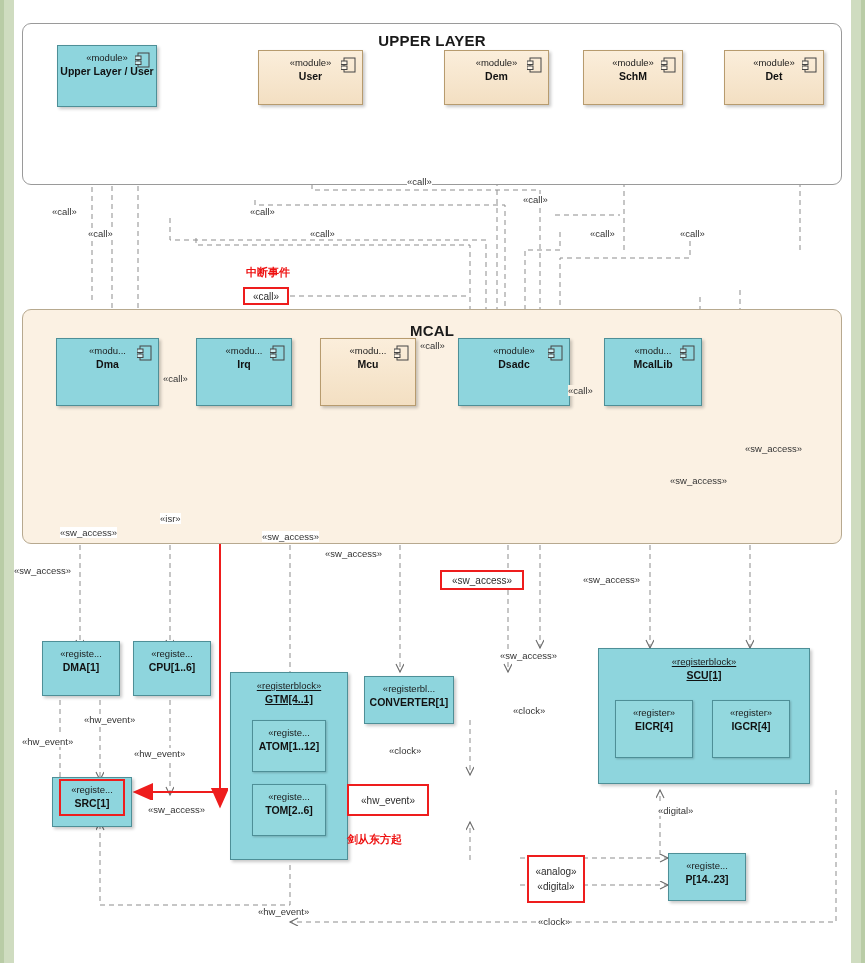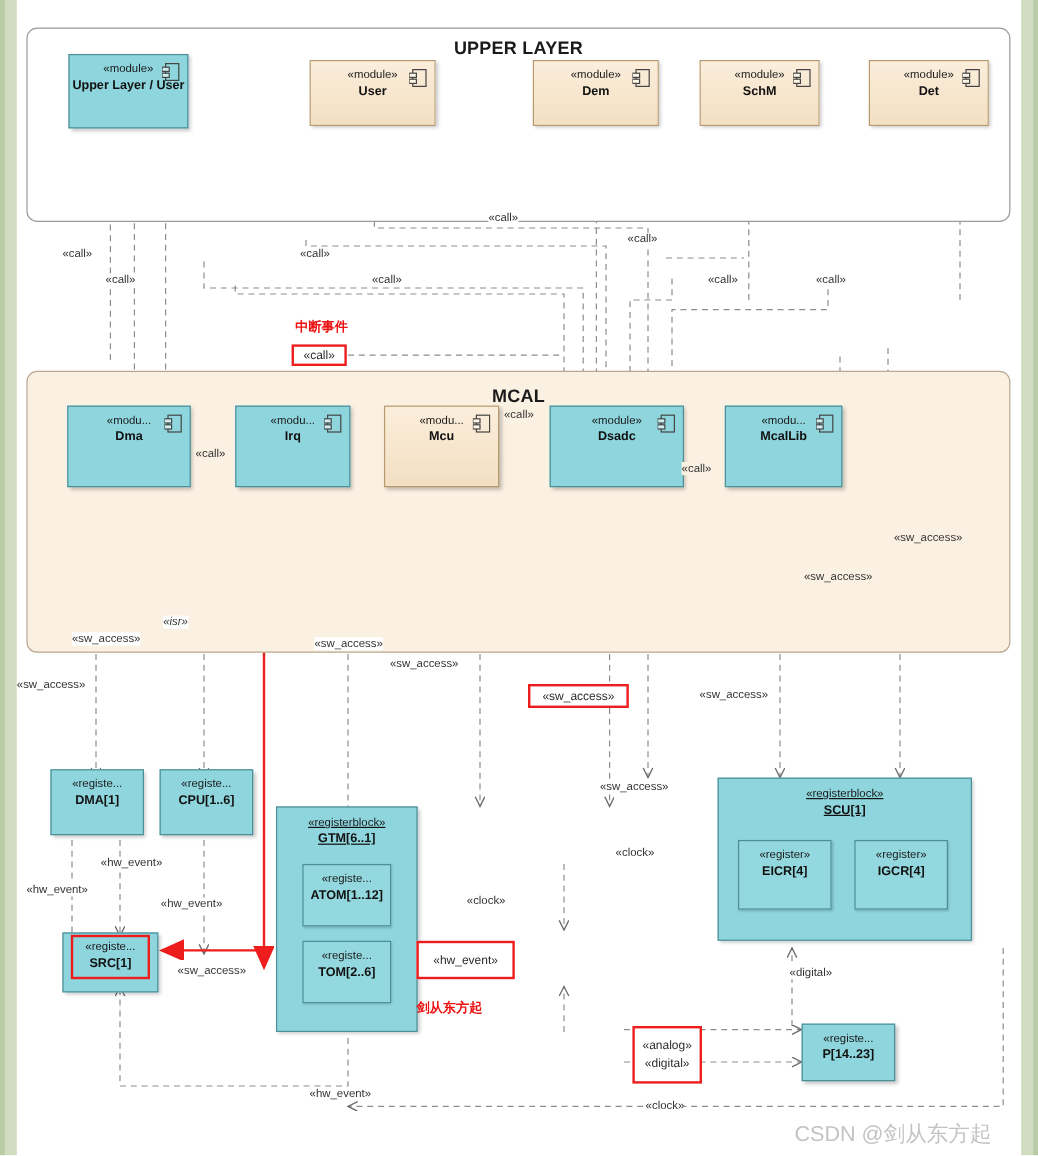--- a/index.html
+++ b/index.html
@@ -341,7 +341,7 @@
     <span>«call»</span>
   </div>
 
-  <div class="lbl cn" style="left:136px; top:513px;font-style:italic;">«isr»</div>
+  <div class="lbl cn" style="left:160px; top:513px;">«isr»</div>
   <div class="lbl cn" style="left:60px; top:527px;">«sw_access»</div>
   <div class="lbl cn" style="left:14px; top:565px;">«sw_access»</div>
   <div class="lbl cn" style="left:262px; top:531px;">«sw_access»</div>

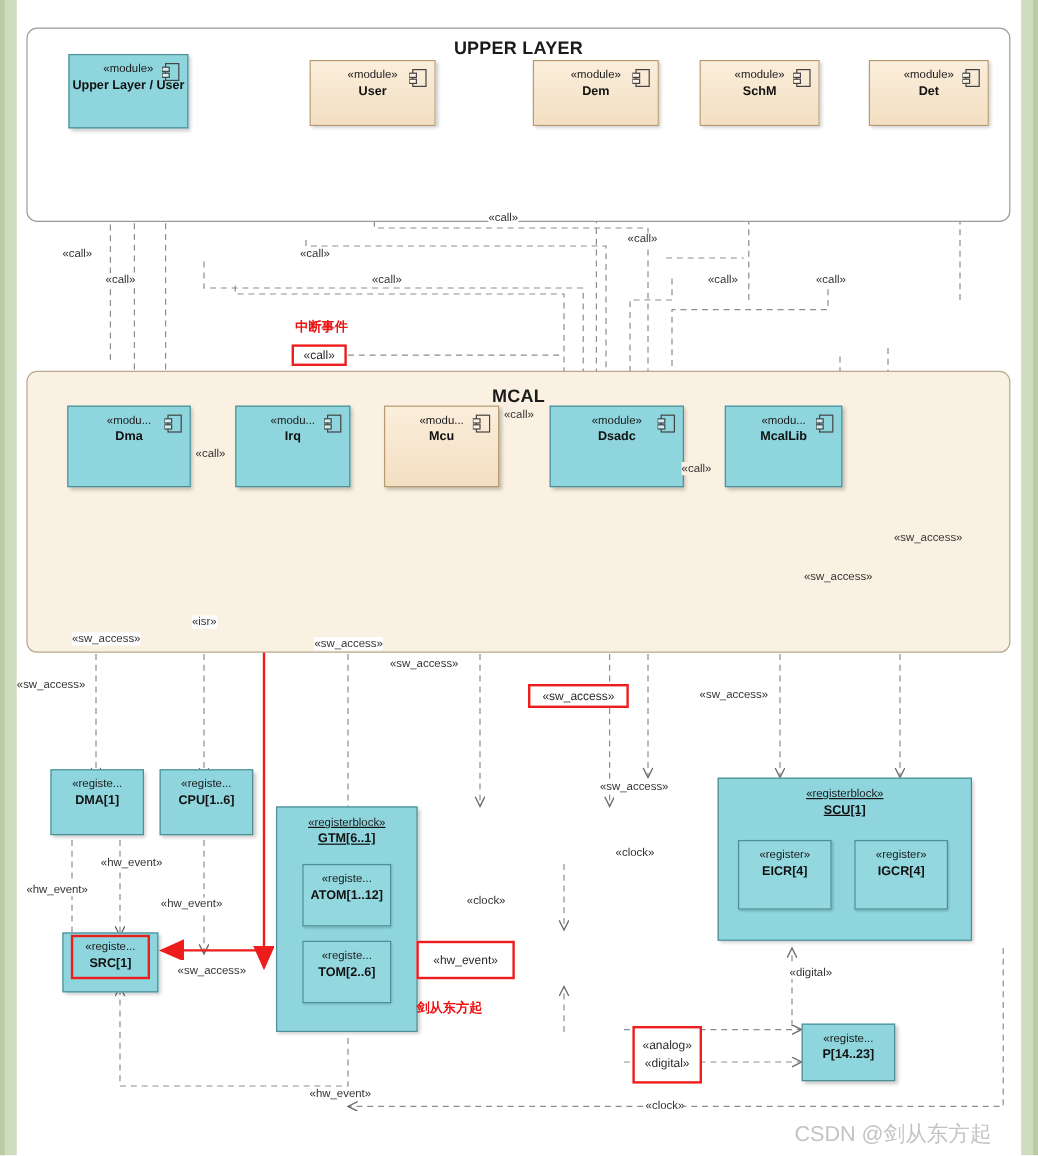--- a/index.html
+++ b/index.html
@@ -382,6 +382,10 @@
     <span class="nm">TOM[2..6]</span>
   </div>
 
+  <div class="node" style="left:364px; top:676px; width:90px; height:48px;">
+    <span class="stereo">«registerbl...</span>
+    <span class="nm">CONVERTER[1]</span>
+  </div>
 
 
   <div class="node block" style="left:598px; top:648px; width:212px; height:136px;">

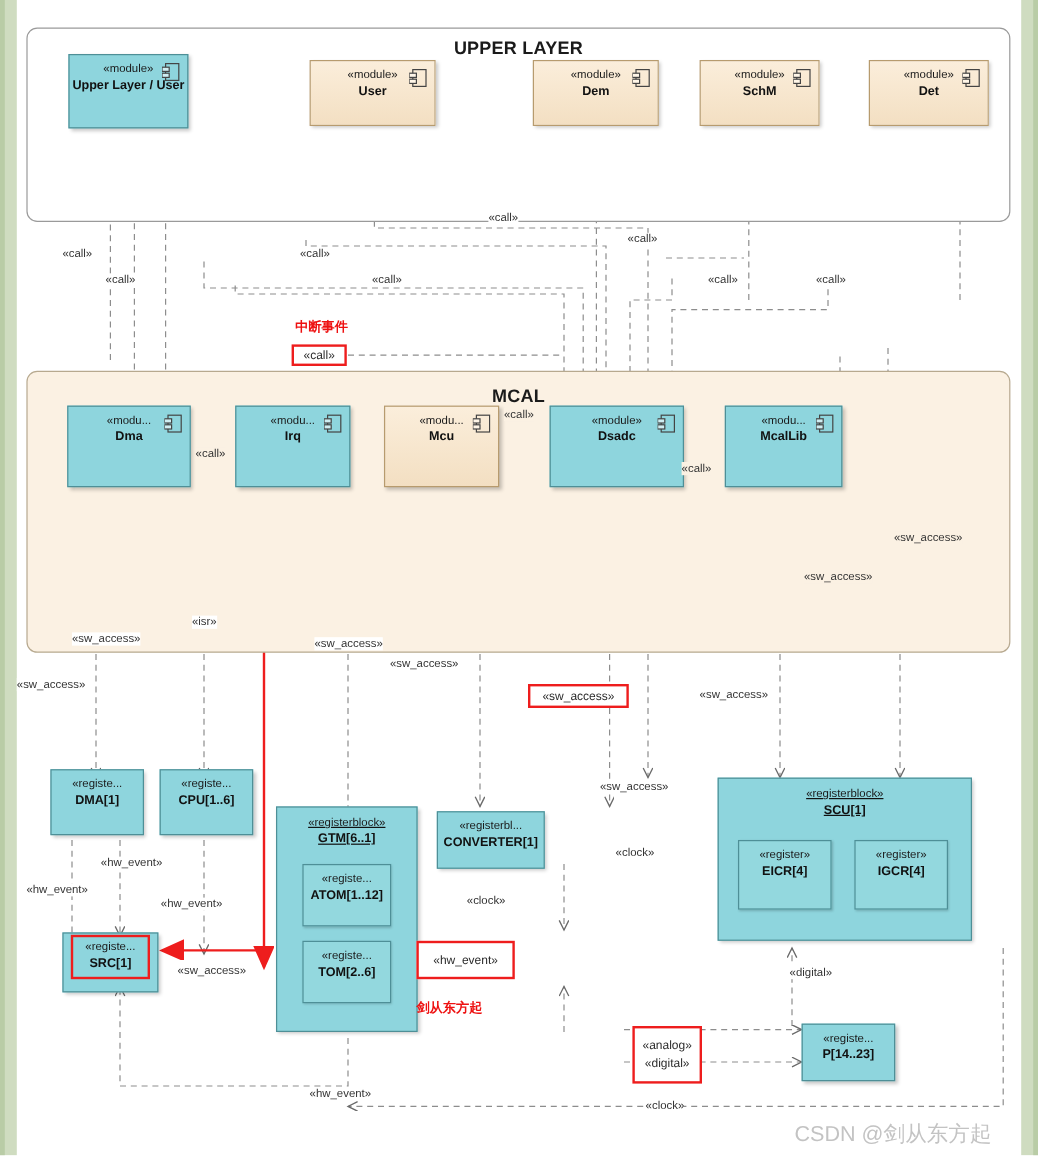--- a/index.html
+++ b/index.html
@@ -371,7 +371,7 @@
 
   <div class="node block" style="left:230px; top:672px; width:118px; height:188px;">
     <span class="stereo">«registerblock»</span>
-    <span class="nm">GTM[6..1]</span>
+    <span class="nm">GTM[4..1]</span>
   </div>
   <div class="node inner" style="left:252px; top:720px; width:74px; height:52px;">
     <span class="stereo">«registe...</span>

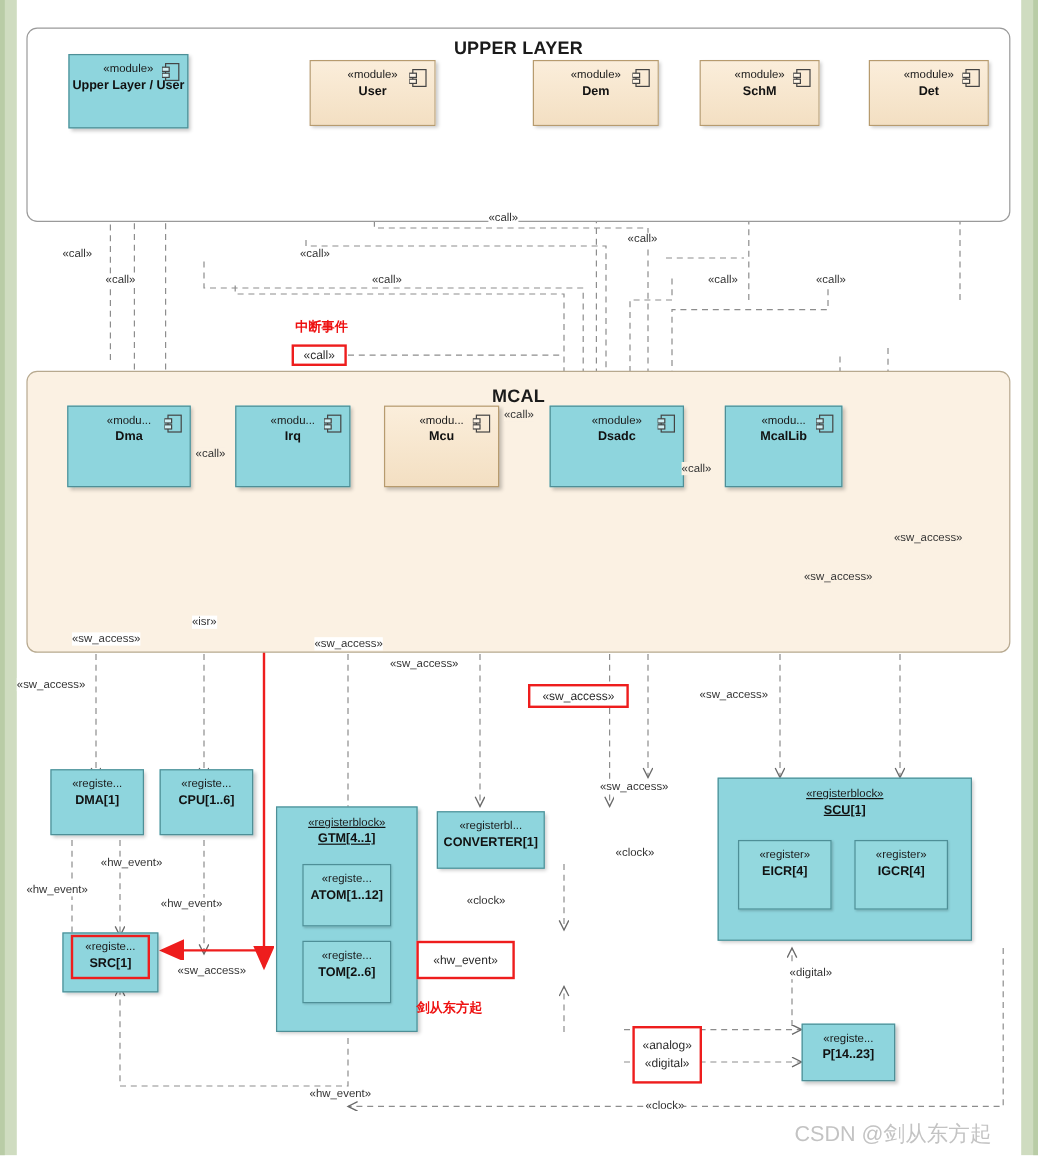--- a/index.html
+++ b/index.html
@@ -427,7 +427,6 @@
     <span>«digital»</span>
   </div>
 
-  <div class="watermark" style="left:662px; top:933px;">CSDN @剑从东方起</div>
 </div>
 
 </body></html>

